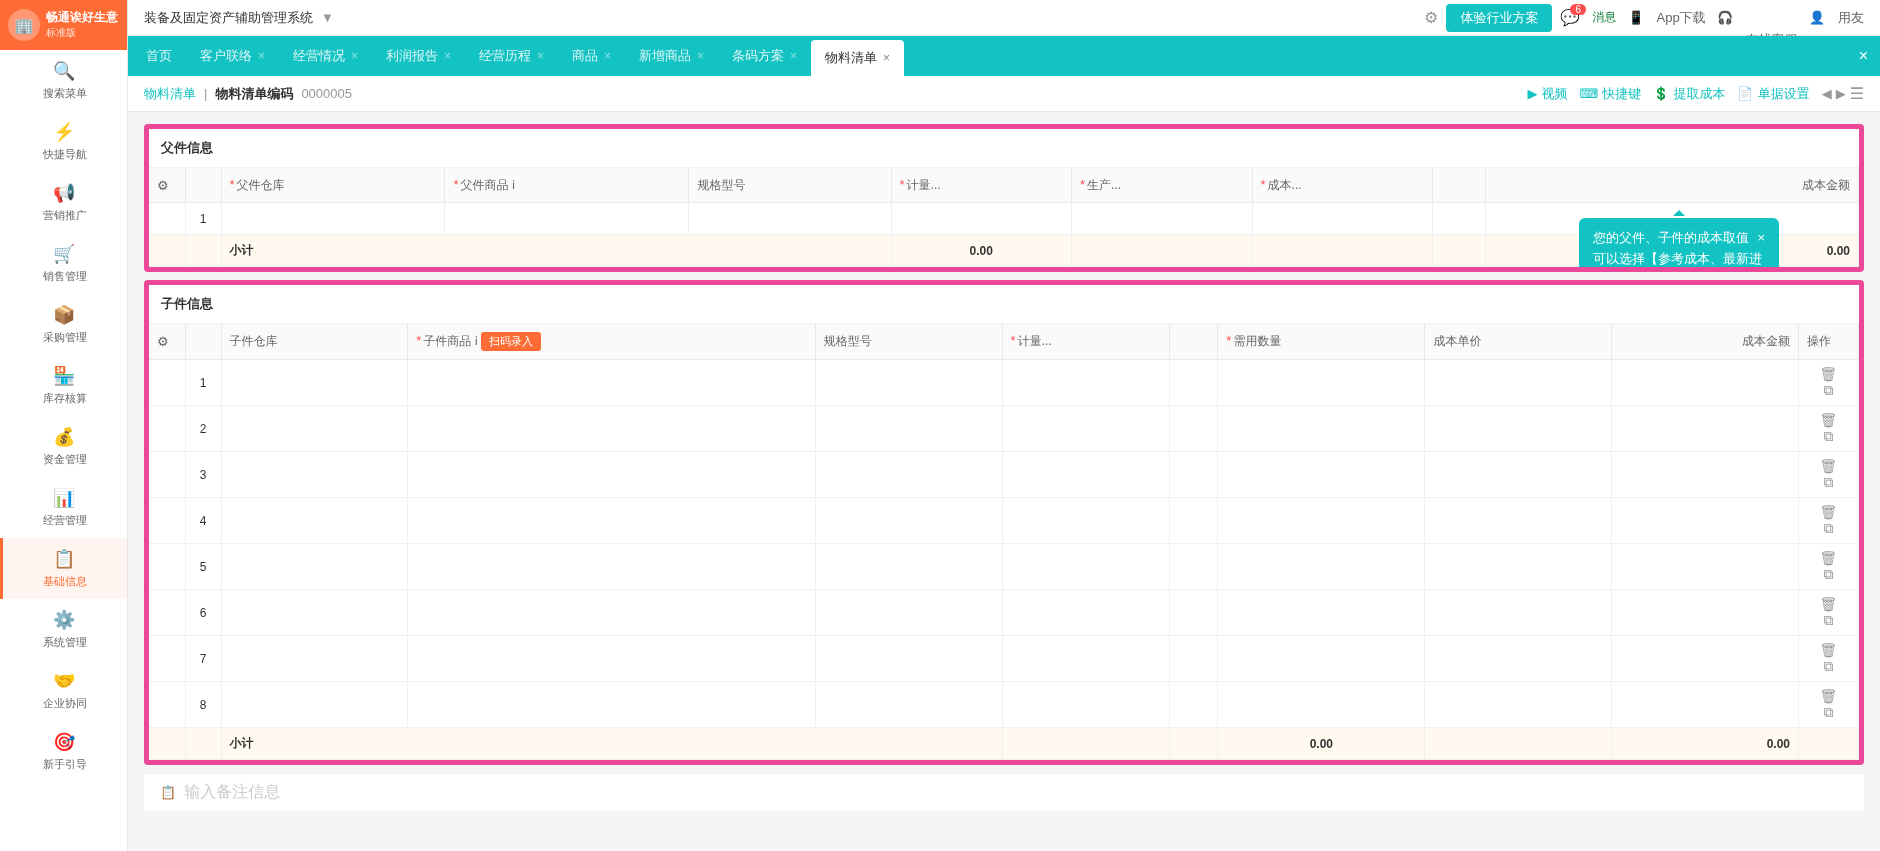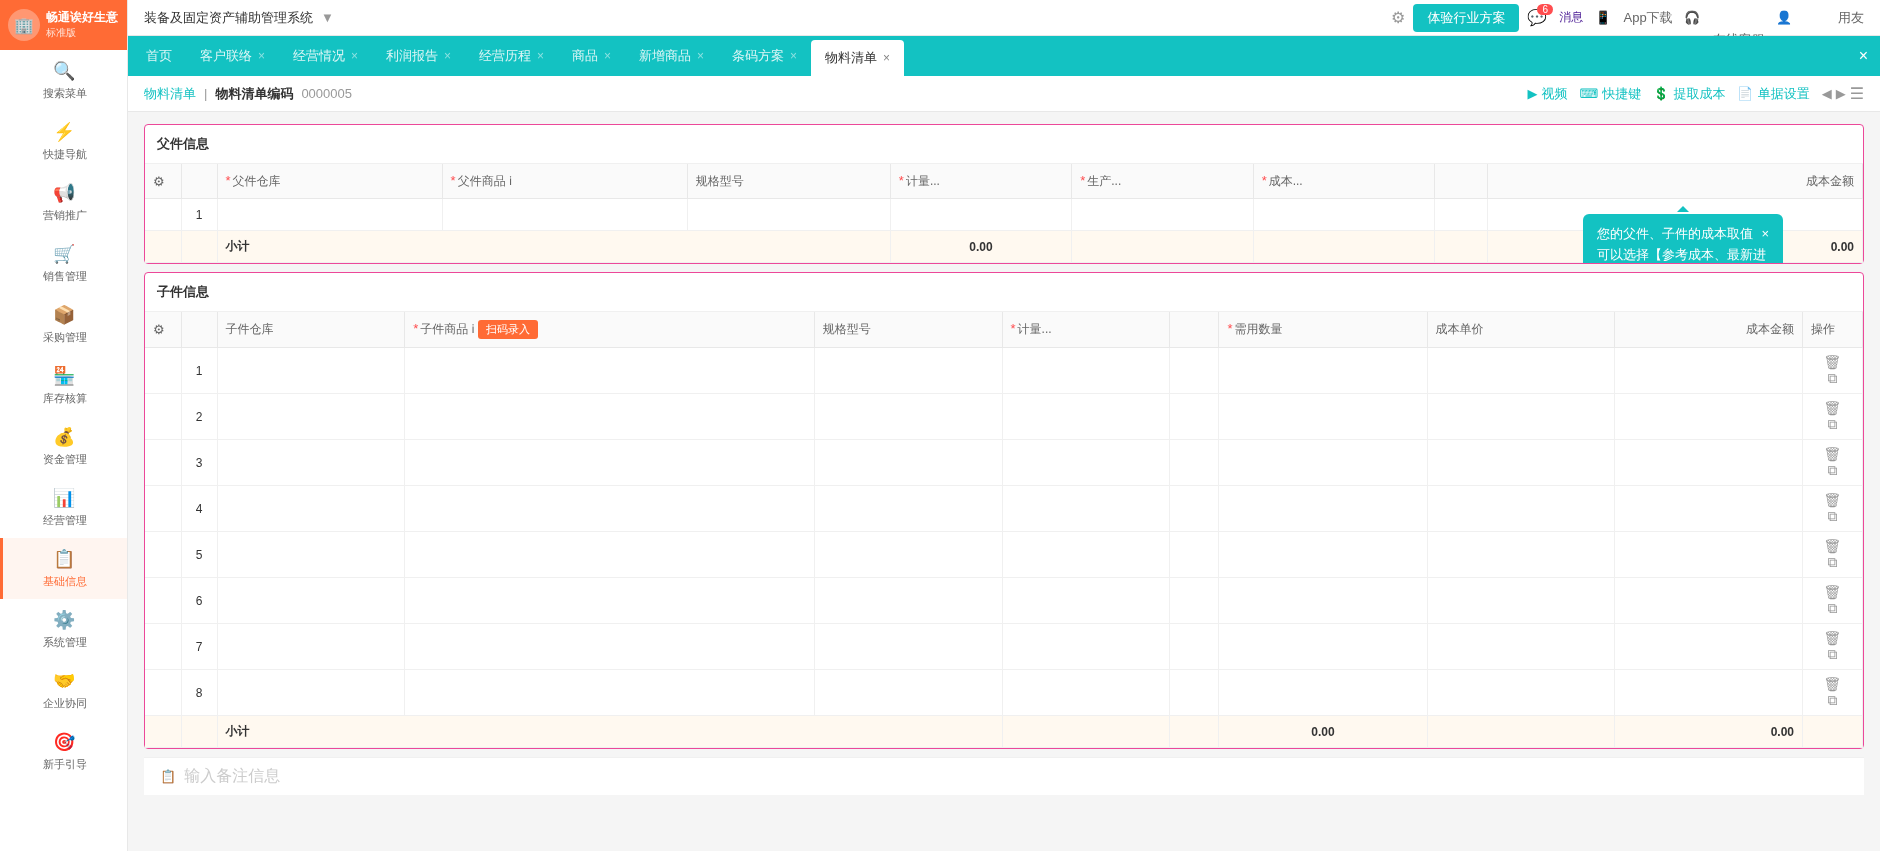--- a/index.html
+++ b/index.html
@@ -151,7 +151,7 @@
         💬
         <span class="topbar-badge">6</span>
       </div>
-      <span style="font-size:12px; color:#4c1d95;">消息</span>
+      <span style="font-size:12px; color:#15803d;">消息</span>
       <span style="color:#999;">📱</span>
       <span style="color:#666; cursor:pointer;">App下载</span>
       <span style="color:#999;">🎧</span>

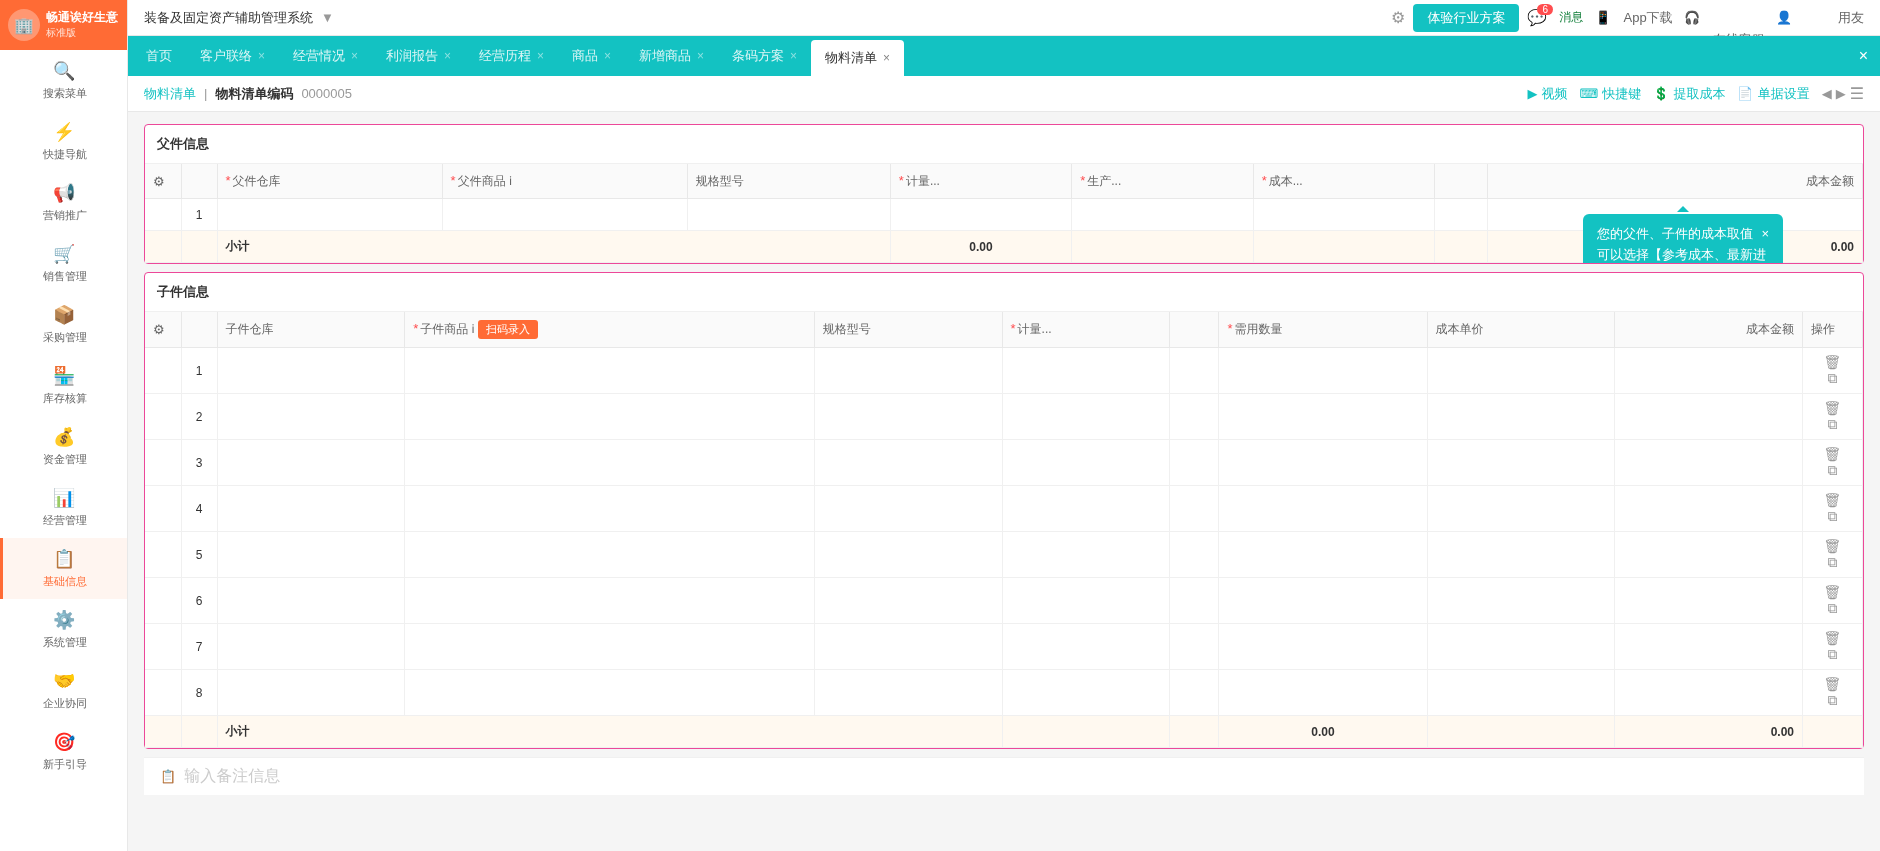--- a/index.html
+++ b/index.html
@@ -26,7 +26,7 @@
     .topbar-btn { background: #13c2c2; color: #fff; border: none; padding: 5px 14px; border-radius: 4px; cursor: pointer; font-size: 13px; }
     .topbar-icon { color: #666; cursor: pointer; font-size: 16px; position: relative; }
     .topbar-badge { position: absolute; top: -4px; right: -6px; background: #ff4d4f; color: #fff; border-radius: 8px; font-size: 10px; padding: 0 4px; min-width: 16px; text-align: center; }
-    .topbar-user { display: flex; align-items: center; gap: 4px; cursor: pointer; color: #666; margin-left: 33px; }
+    .topbar-user { display: flex; align-items: center; gap: 4px; cursor: pointer; color: #666; }
 
     
     .nav-tabs { height: 40px; background: #13c2c2; display: flex; align-items: center; padding: 0 4px; overflow-x: auto; }

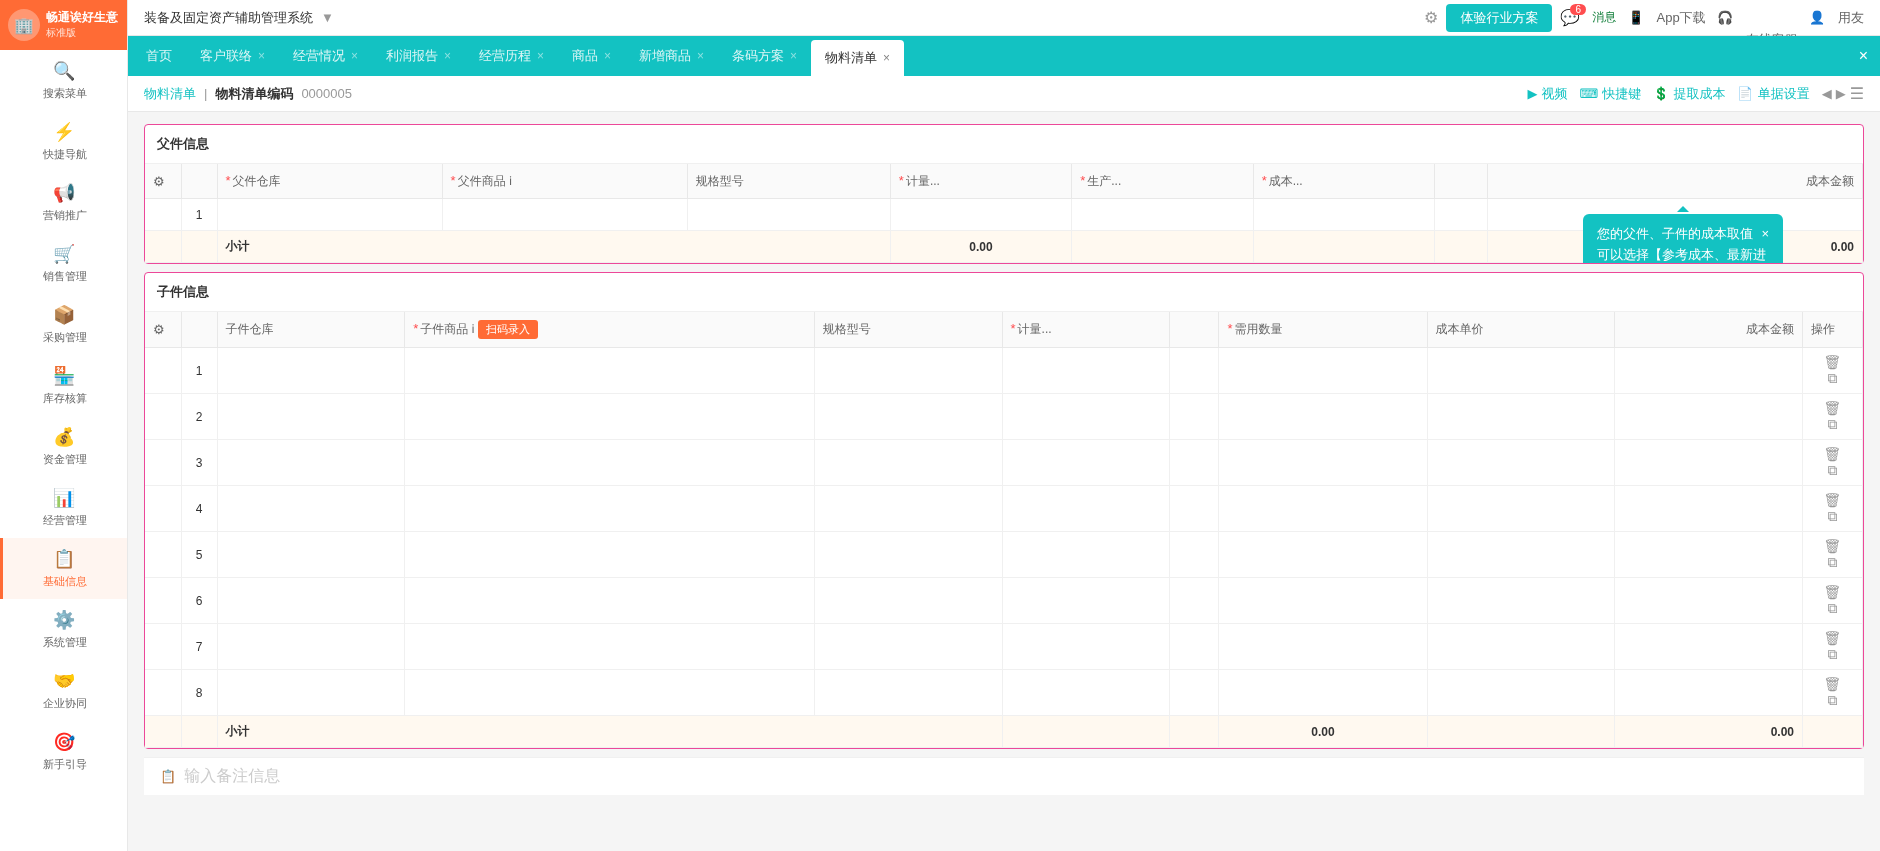--- a/index.html
+++ b/index.html
@@ -49,7 +49,7 @@
     .content { flex: 1; overflow-y: auto; padding: 0 16px 16px; background: #f5f5f5; }
 
     
-    .section { background: #fff; margin-top: 12px; border-radius: 4px; border: 1px solid #ec4899; }
+    .section { background: #fff; margin-top: 12px; border-radius: 4px; border: 5px solid #ec4899; }
     .section-title { padding: 10px 12px; font-weight: bold; color: #333; font-size: 13px; border-bottom: 1px solid #f0f0f0; }
 
     

